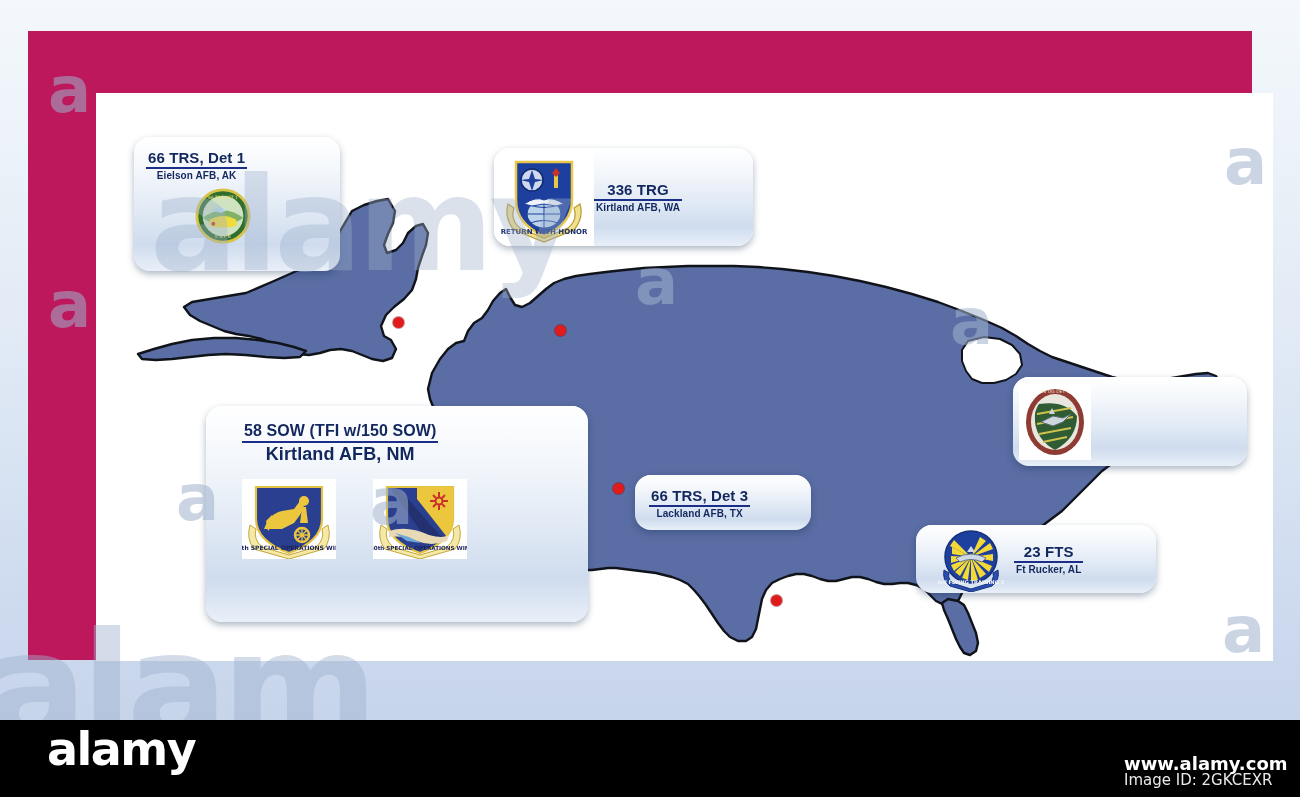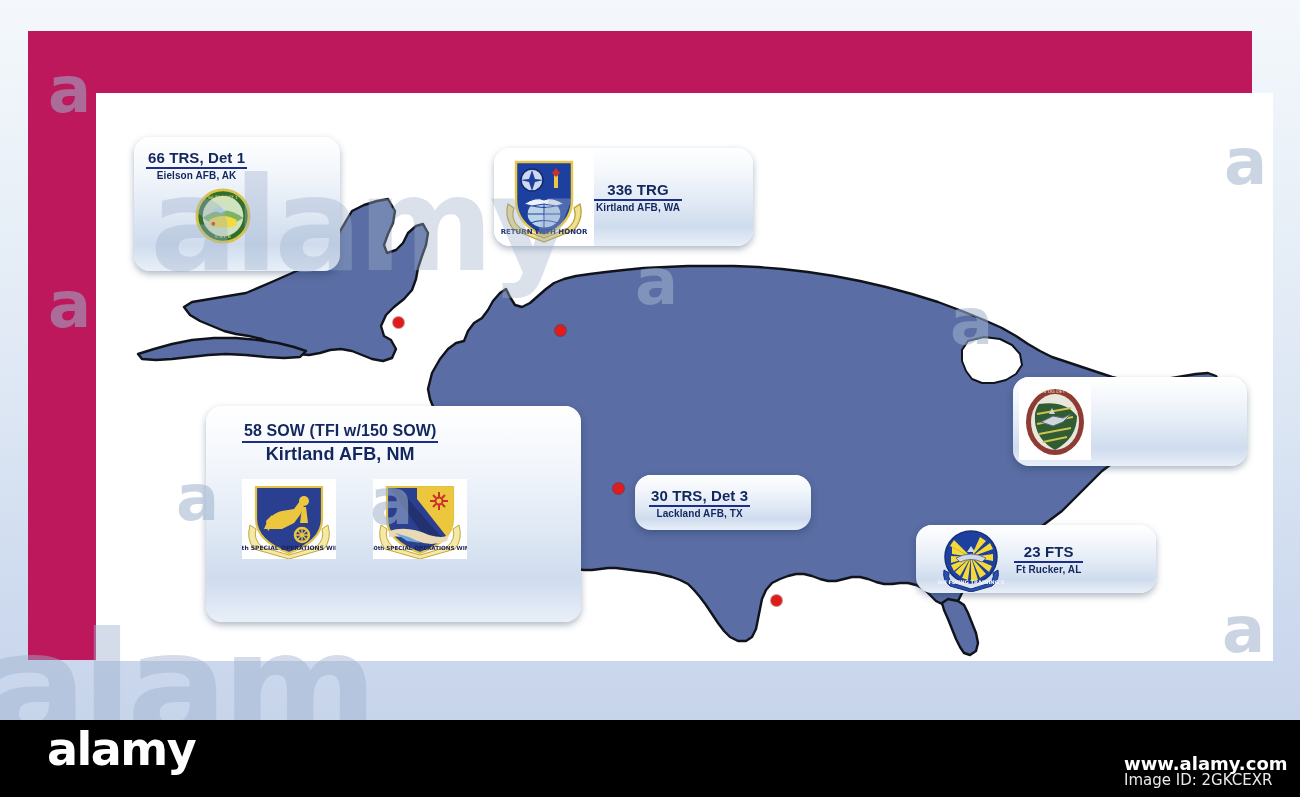--- a/index.html
+++ b/index.html
@@ -178,7 +178,7 @@
         </div>
       </div>
 
-      <div class="callout" style="left:110px;top:313px;width:338px;height:200px;flex-direction:column;align-items:flex-start;padding:16px 1px 0 36px;">
+      <div class="callout" style="left:110px;top:313px;width:338px;height:200px;flex-direction:column;align-items:flex-start;padding:16px 8px 0 36px;">
         <div class="txt">
           <div class="ln1" style="font-size:16px;">58 SOW (TFI w/150 SOW)</div>
           <div class="ln2" style="font-size:18px;">Kirtland AFB, NM</div>

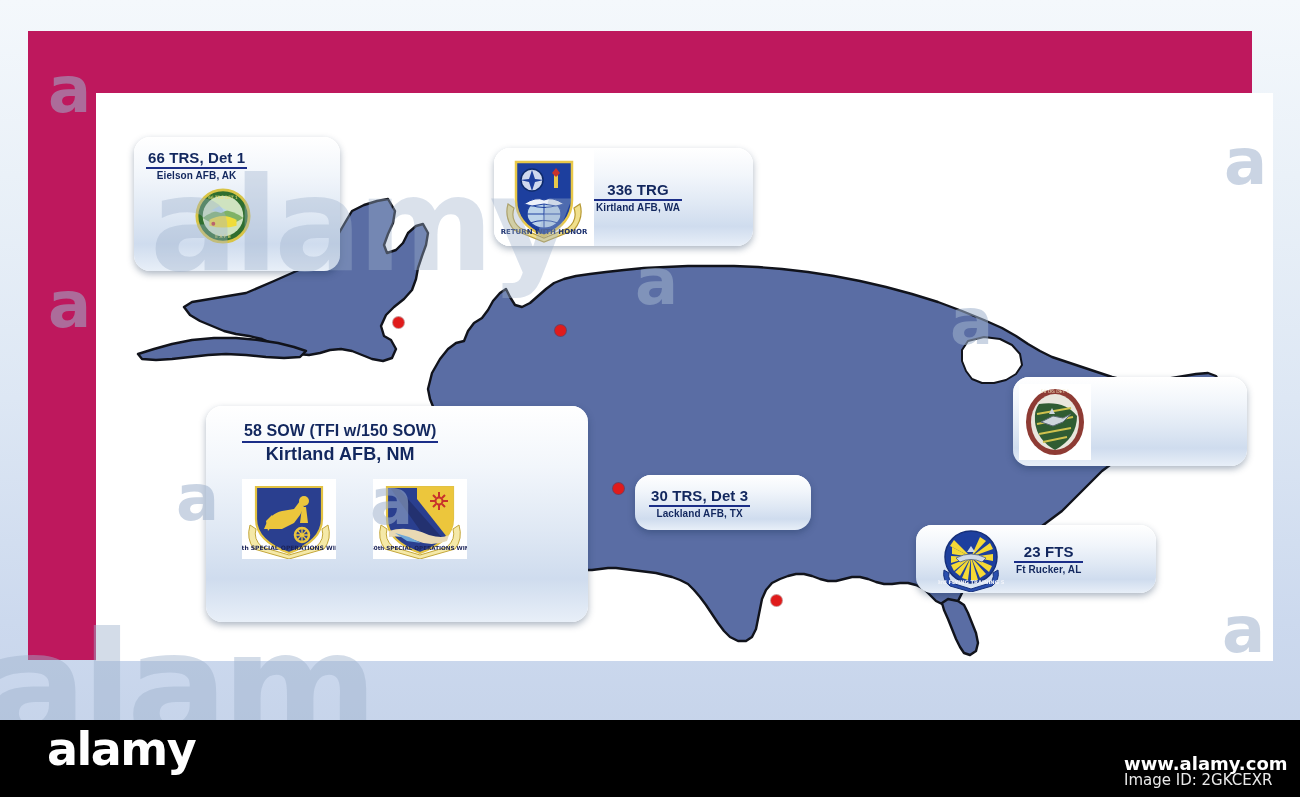--- a/index.html
+++ b/index.html
@@ -215,7 +215,7 @@
 
       <div class="callout" style="left:539px;top:382px;width:162px;height:55px;padding-left:14px;">
         <div class="txt">
-          <div class="ln1">30 TRS, Det 3</div>
+          <div class="ln1">66 TRS, Det 3</div>
           <div class="ln2">Lackland AFB, TX</div>
         </div>
       </div>

